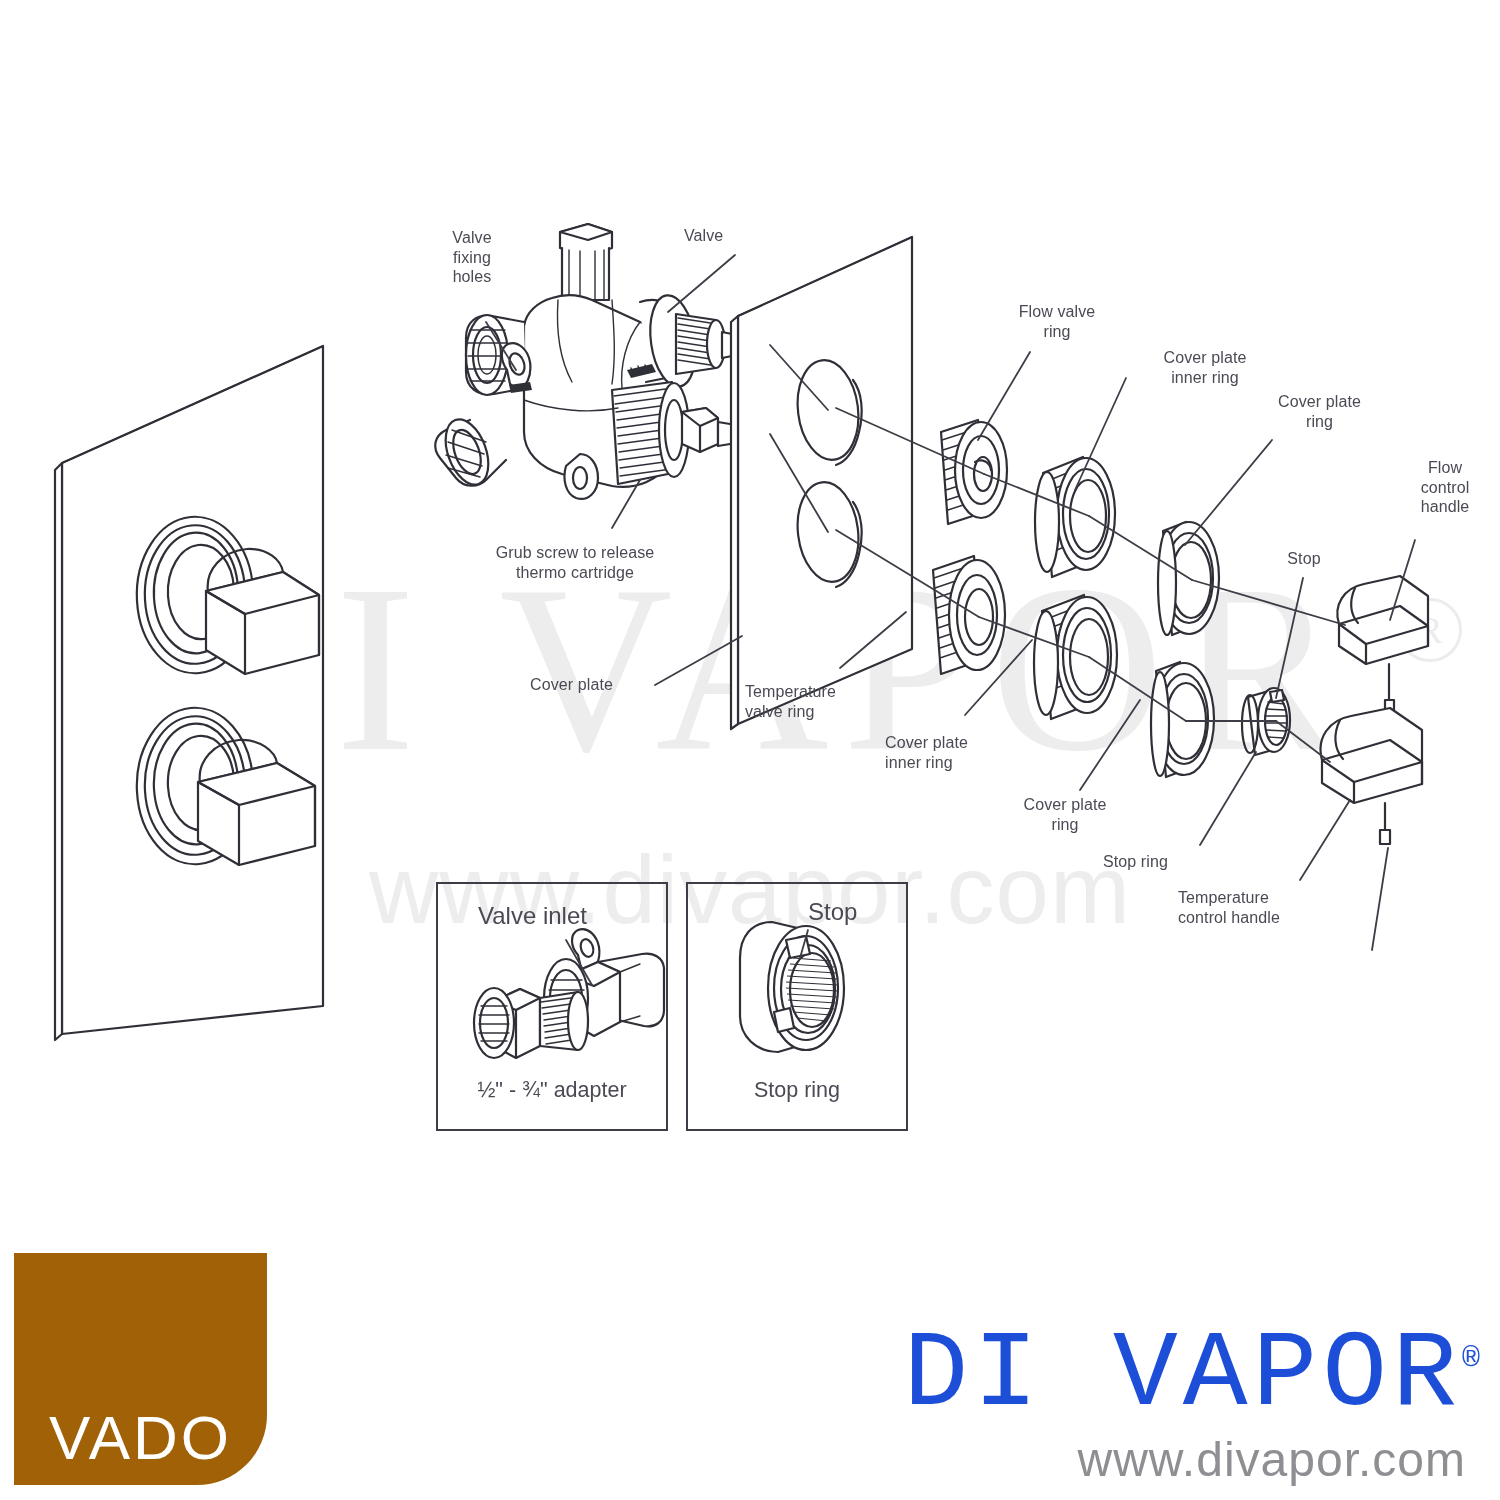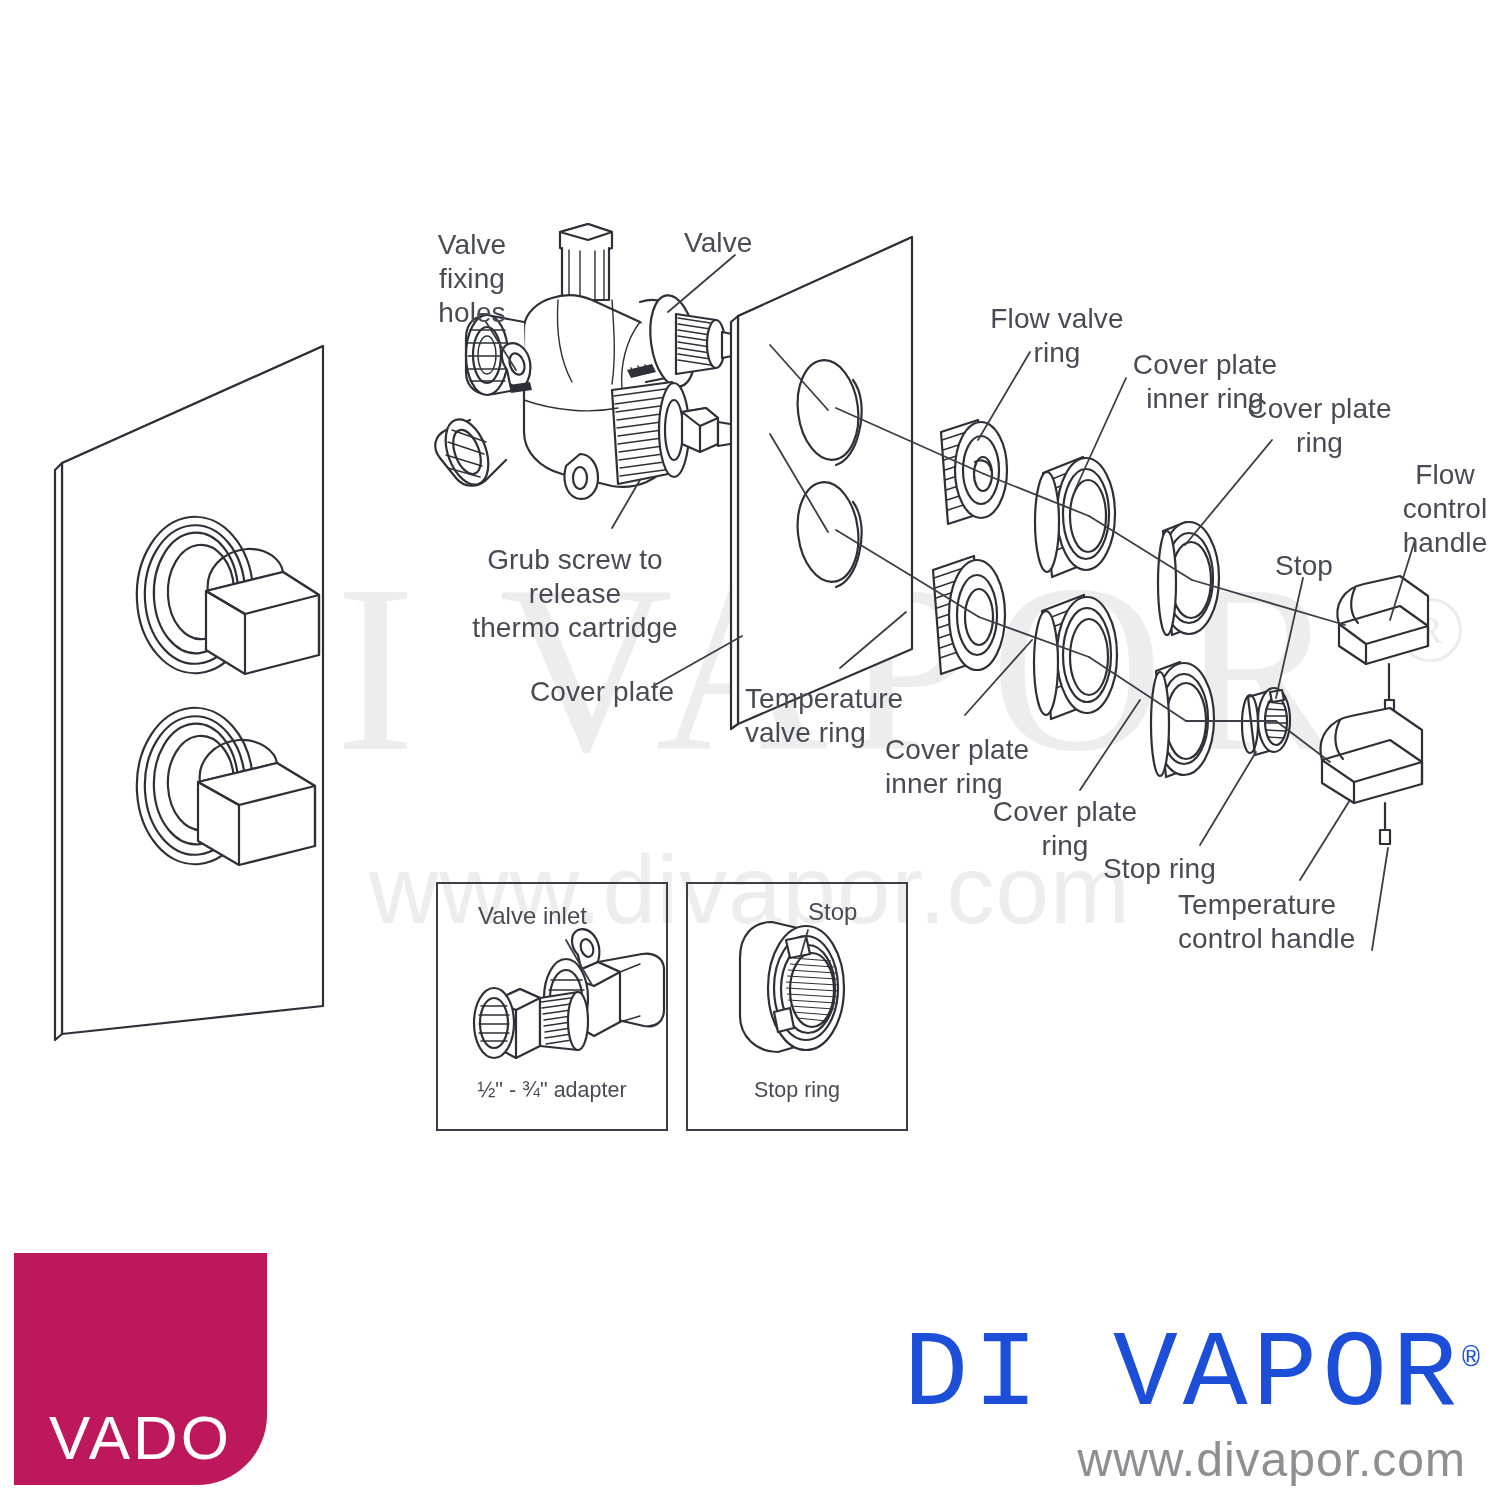--- a/index.html
+++ b/index.html
@@ -69,7 +69,7 @@
     z-index: 3;
     color: #4a4a55;
     font-family: "Liberation Sans", sans-serif;
-    font-size: 28px;
+    font-size: 16px;
     line-height: 1.22;
     letter-spacing: 0.1px;
     white-space: pre-line;

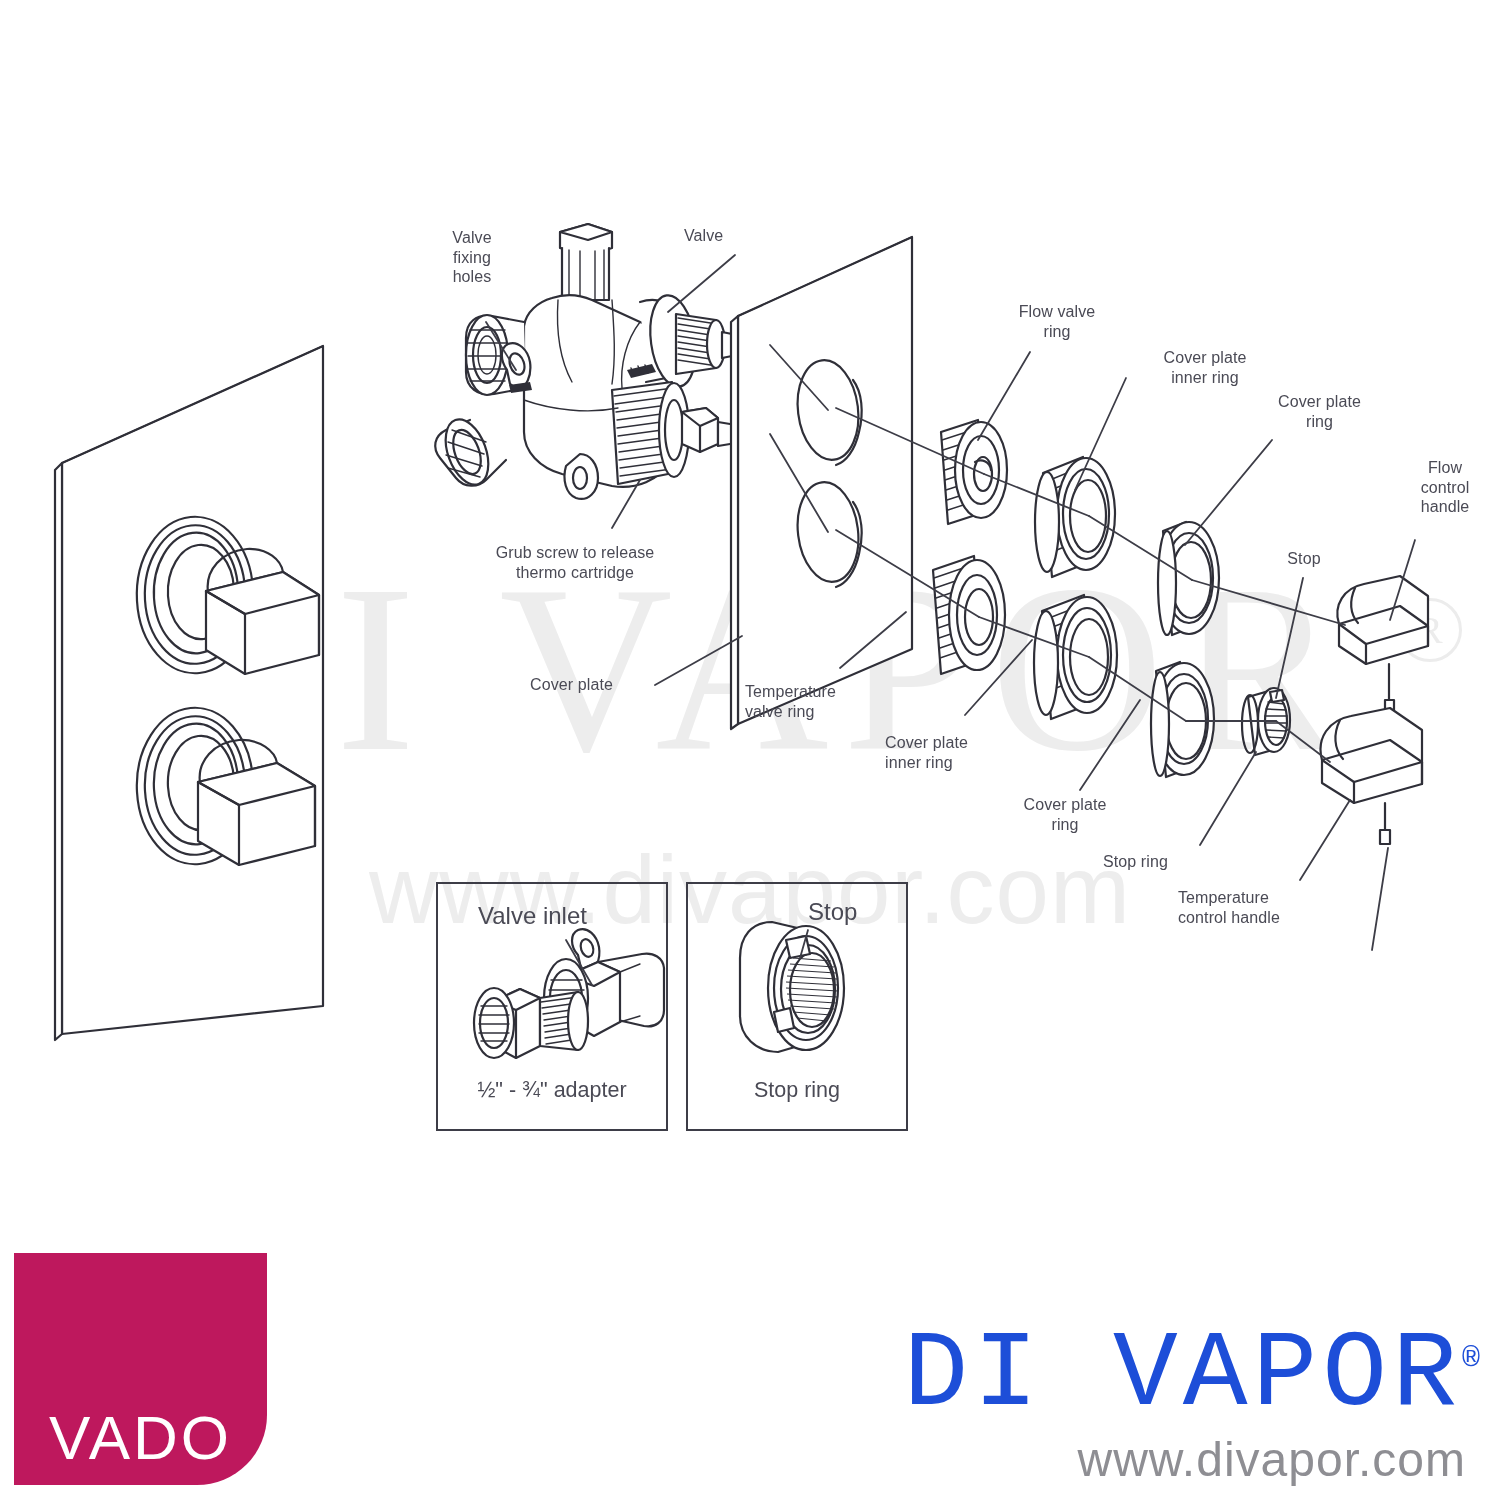--- a/index.html
+++ b/index.html
@@ -107,7 +107,7 @@
     position: absolute;
     left: 14px; top: 1253px;
     width: 253px; height: 232px;
-    background: #be185d;
+    background: #a16207;
     border-bottom-right-radius: 70px;
     z-index: 4;
   }

